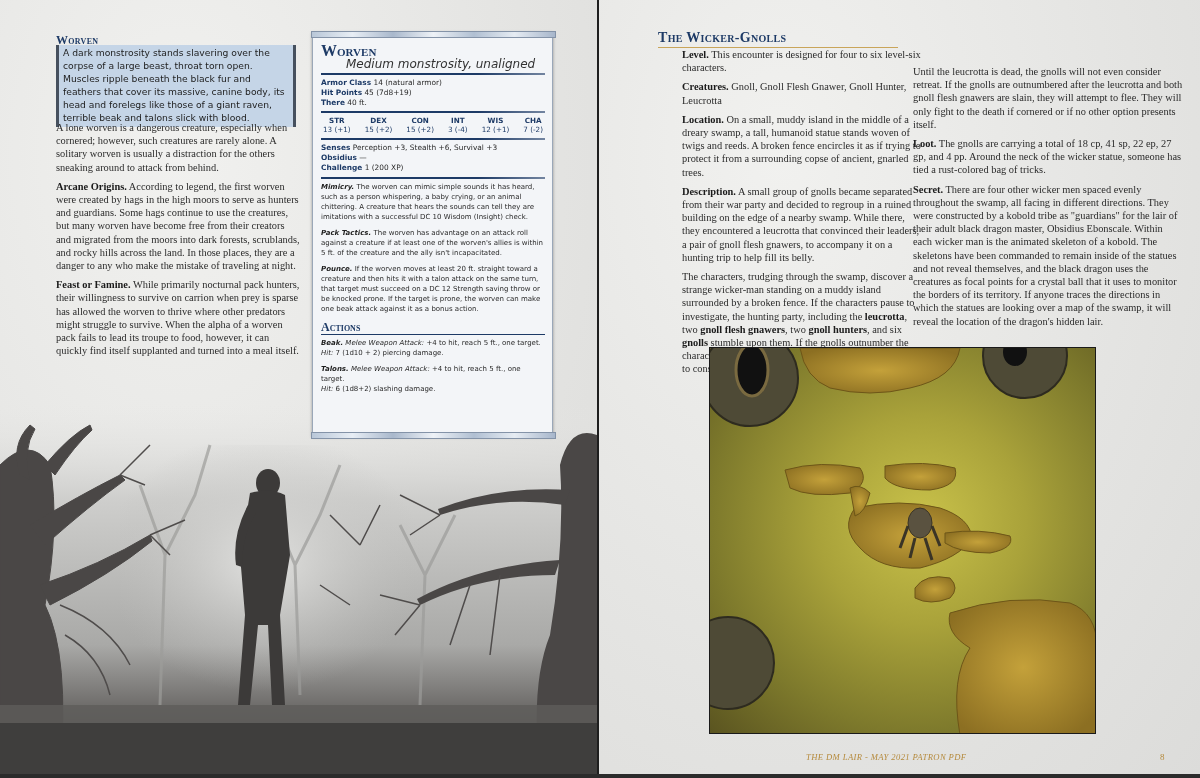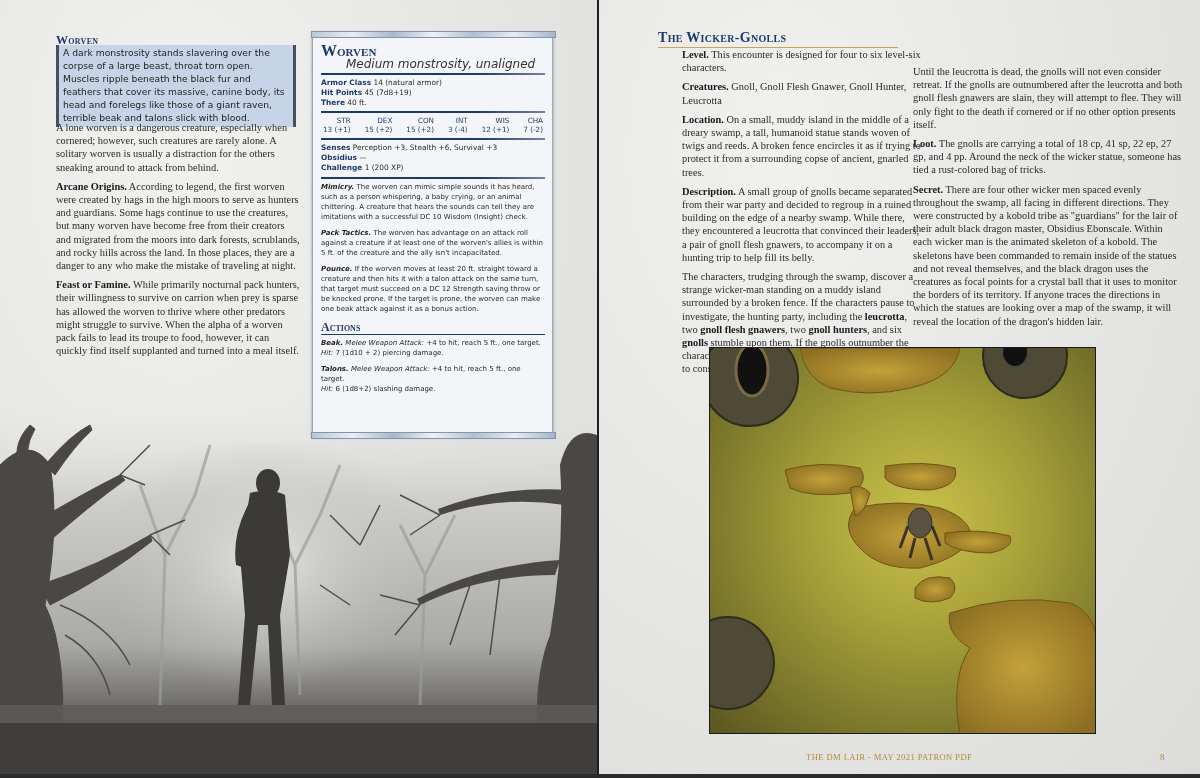--- a/index.html
+++ b/index.html
@@ -33,7 +33,7 @@
   .stat .line span.v { color:#2a2a2a; }
   .abilities { display:flex; justify-content:space-between; font-size:7.2px; line-height:9px; color:#1d3a66; padding:0 2px; }
   .abilities .ab { text-align:center; }
-  .abilities .ab .k { font-weight:normal;text-align:right; }
+  .abilities .ab .k { font-weight:bold; }
   .trait { font-size:7px; line-height:10px; color:#2a2a2a; margin:0 0 6px 0; }
   .trait b { font-style:italic; color:#1e1e1e; }
   .actions-h { font-family:"Liberation Serif", serif; font-weight:bold; font-variant:small-caps; color:#1d3a66; font-size:12px; border-bottom:1px solid #1d3a66; margin-top:6px; margin-bottom:3px; line-height:14px; }

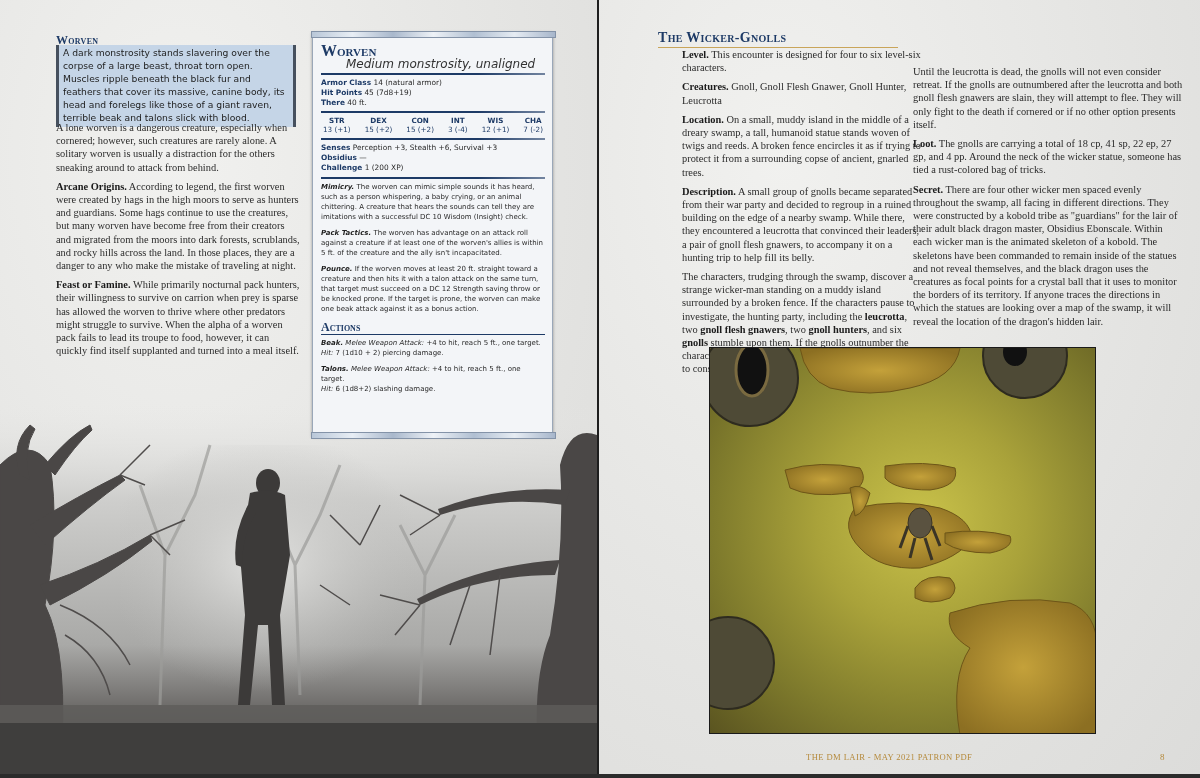--- a/index.html
+++ b/index.html
@@ -45,7 +45,7 @@
   .h-wicker { position:absolute; left:658px; top:30px; width:240px; font-family:"Liberation Serif", serif; font-weight:bold; font-variant:small-caps; color:#1d3a66; font-size:14px; border-bottom:1px solid #c9a55a; padding-bottom:1px; letter-spacing:0.3px; }
   .map { position:absolute; left:709px; top:347px; width:387px; height:387px; border:1px solid #1a1a1a; box-sizing:border-box; overflow:hidden;
     background:radial-gradient(ellipse at 55% 45%, #c9c24a 0%, #a9a23a 35%, #7e7a2c 70%, #5a5420 100%); }
-  .footer { position:absolute; left:806px; top:752px; font-family:"Liberation Serif", serif; font-size:8.6px; color:#b58a3c; letter-spacing:0.4px; }
+  .footer { position:absolute; left:806px; top:752px; font-family:"Liberation Serif", serif; font-size:8.6px; color:#b58a3c; letter-spacing:0.4px;font-style:italic; }
   .pageno { position:absolute; left:1160px; top:752px; font-family:"Liberation Serif", serif; font-size:9px; color:#b58a3c; }
 </style>
 </head>

